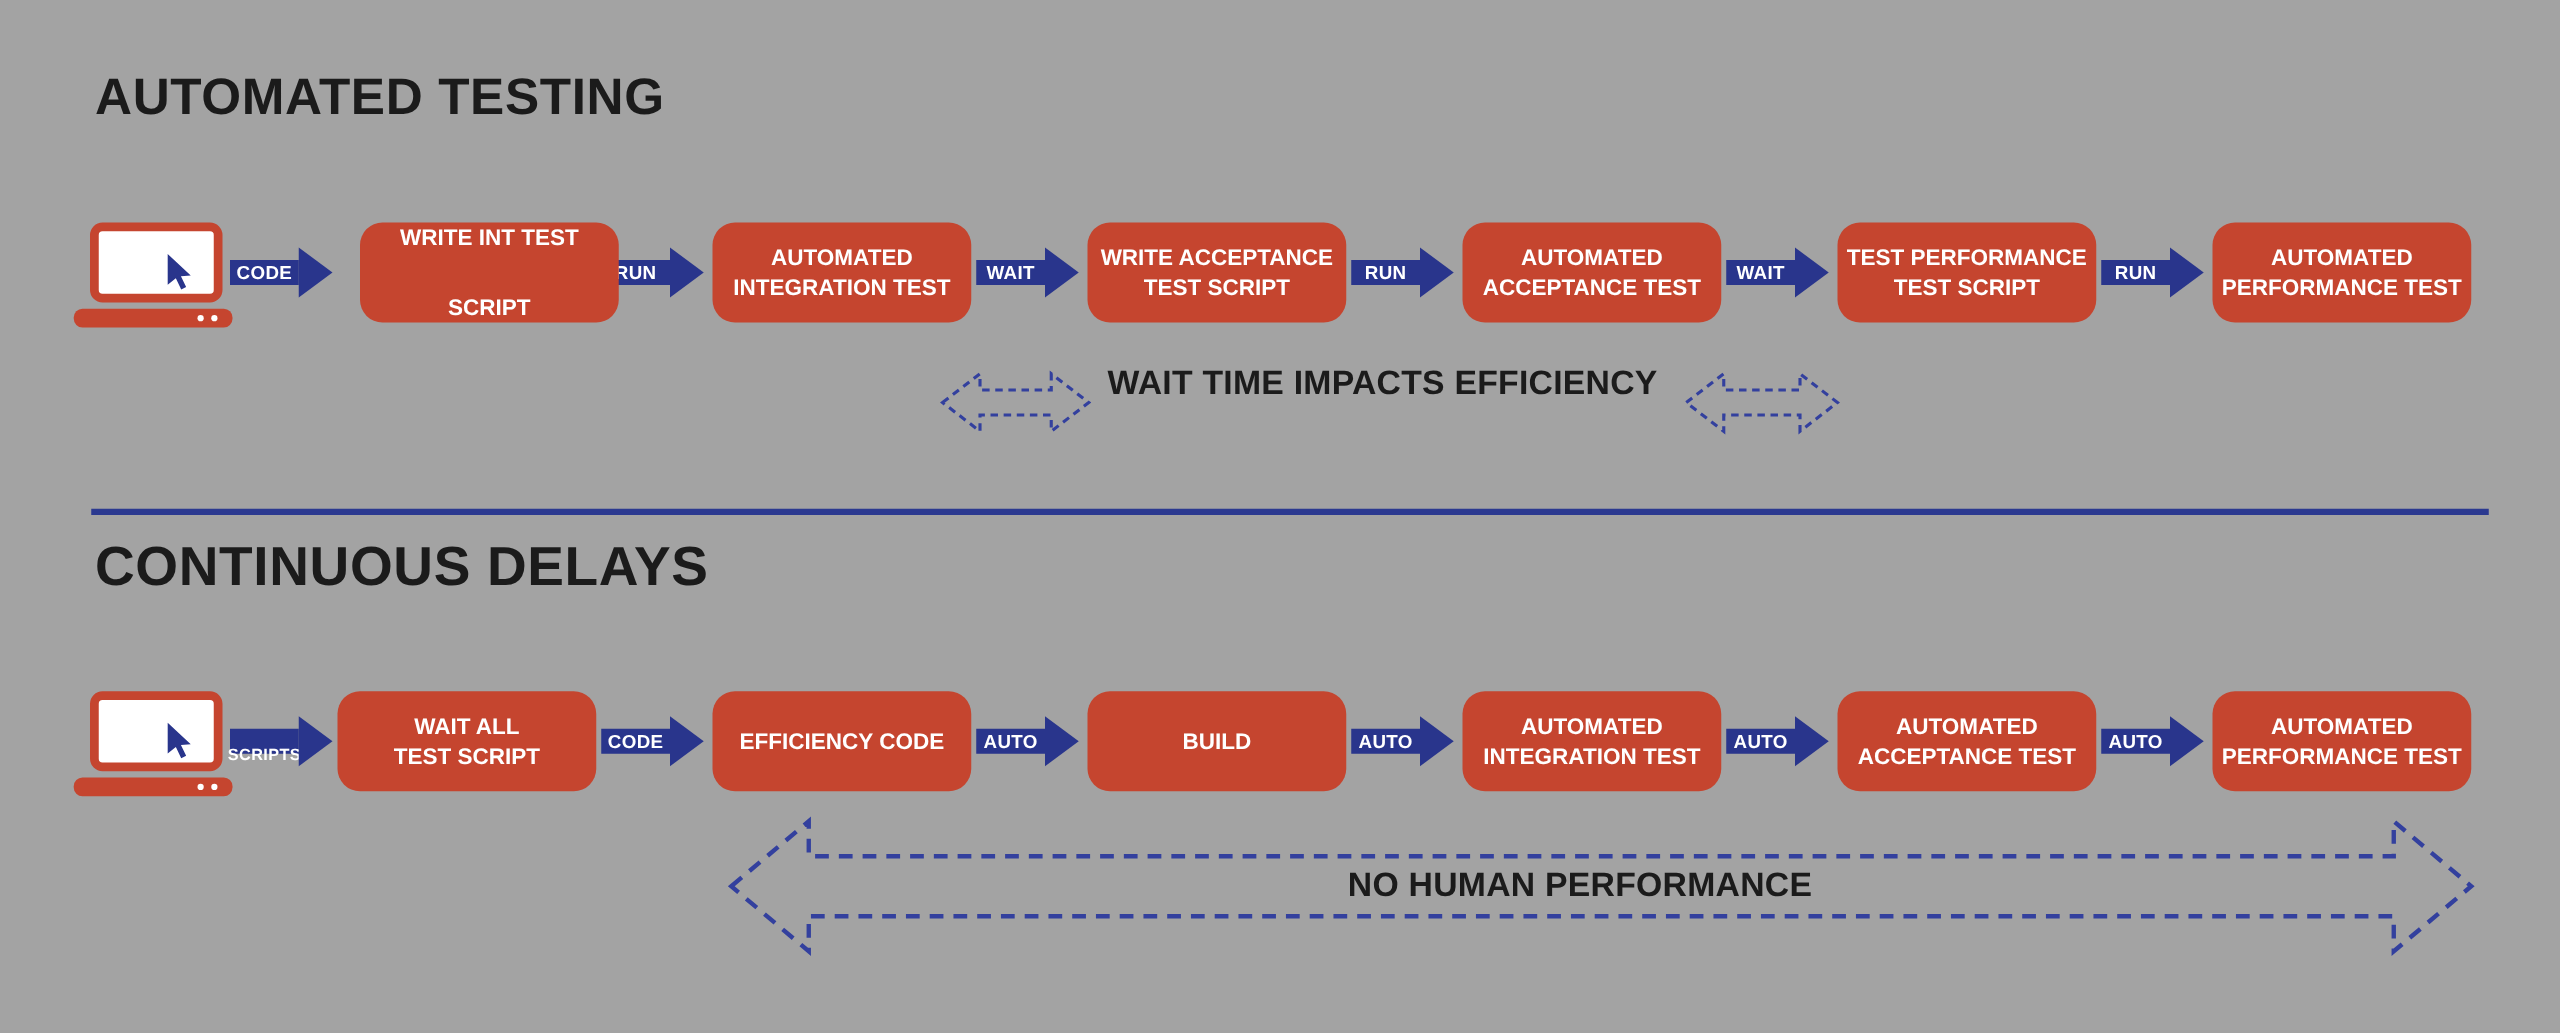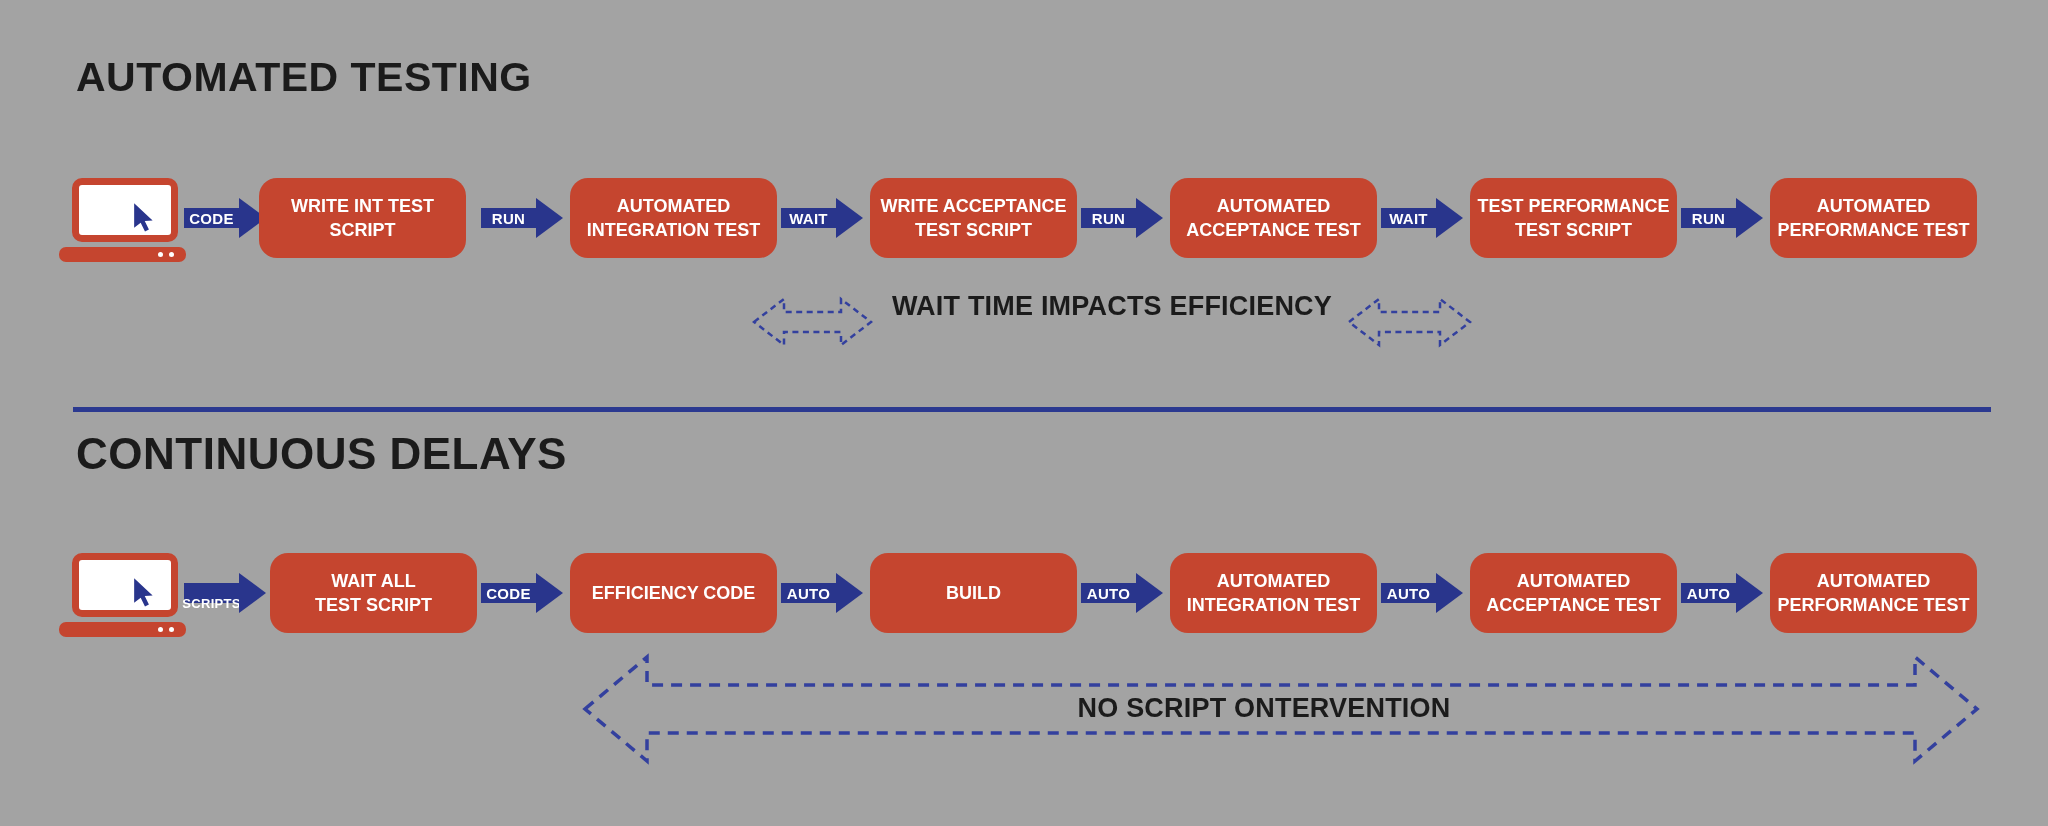--- a/index.html
+++ b/index.html
@@ -102,7 +102,7 @@
         </div>
         <div class="arrow-head"></div>
       </div>
-      <div class="box" style="left: 259px; top: 178px;">
+      <div class="box" style="left: 288px; top: 178px; justify-content: space-between;">
         <div class="box-line">WRITE INT TEST</div>
         <div class="box-line">SCRIPT</div>
       </div>

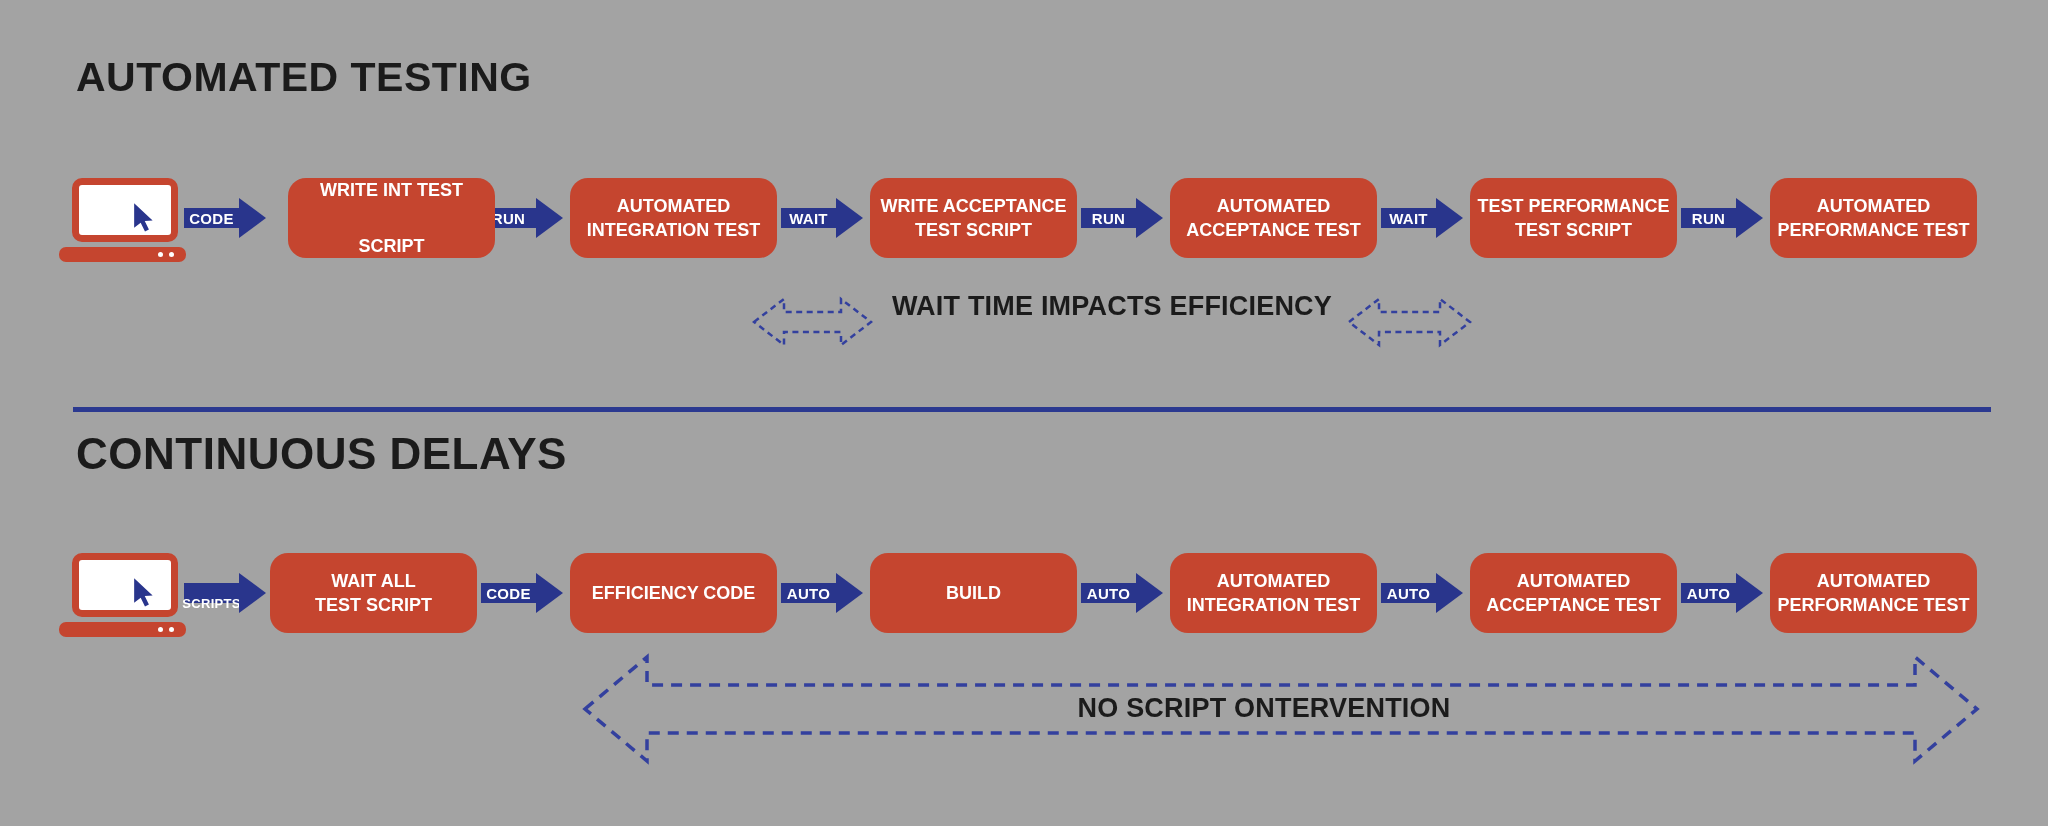--- a/index.html
+++ b/index.html
@@ -39,7 +39,7 @@
   .cursor-svg{position:absolute;left:70px;top:24px;}
   
   .annot-text{
-    position:absolute;left:880px;top:289px;width:452px;text-align:right;
+    position:absolute;left:880px;top:289px;width:452px;text-align:center;
     font-size:27px;font-weight:700;color:#1b1b1b;line-height:34px;letter-spacing:.2px;
   }
   .big-annot-text{

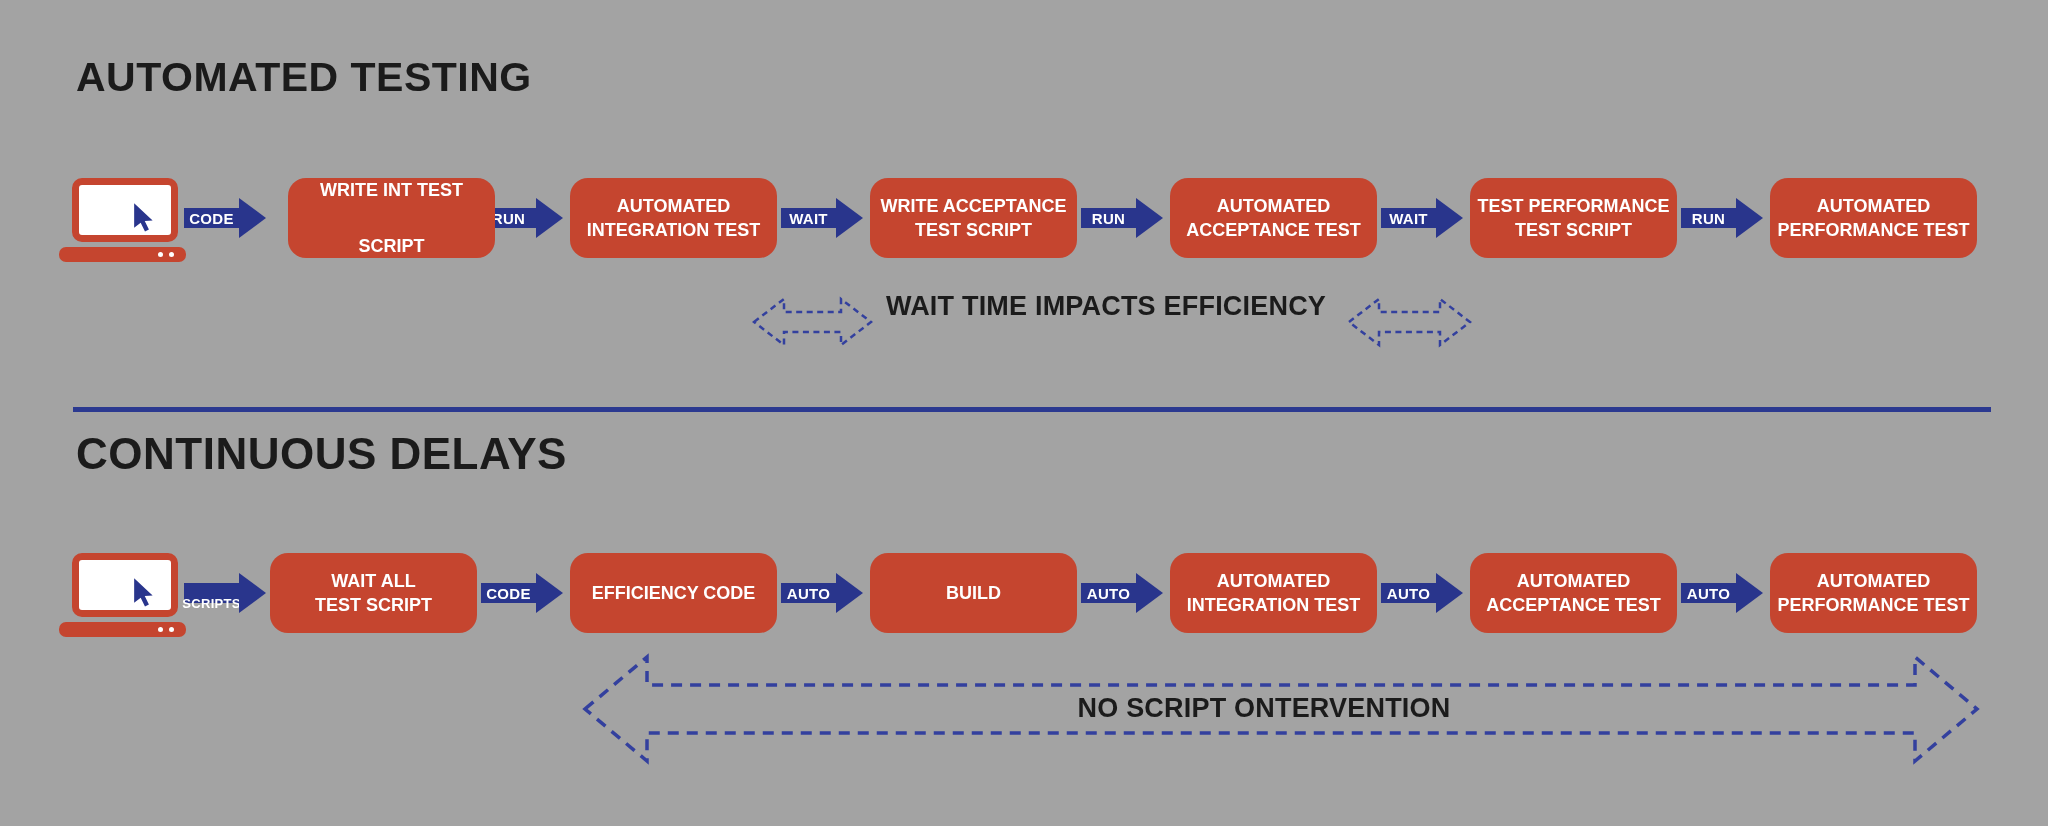--- a/index.html
+++ b/index.html
@@ -215,7 +215,7 @@
   <svg class="dashed-svg" style="left:580px;top:650px;" width="1402" height="118" viewBox="0 0 1402 118">
     <path d="M5 59 L67 7 L67 35 L1335 35 L1335 7 L1397 59 L1335 111 L1335 83 L67 83 L67 111 Z" stroke-width="3.5" stroke-dasharray="11 8"></path>
   </svg>
-  <div class="big-annot-text">NO SCRIPT ONTERVENTION</div>
+  <div class="big-annot-text">NO HUMAN PERFORMANCE</div>
 
 </div>
 

